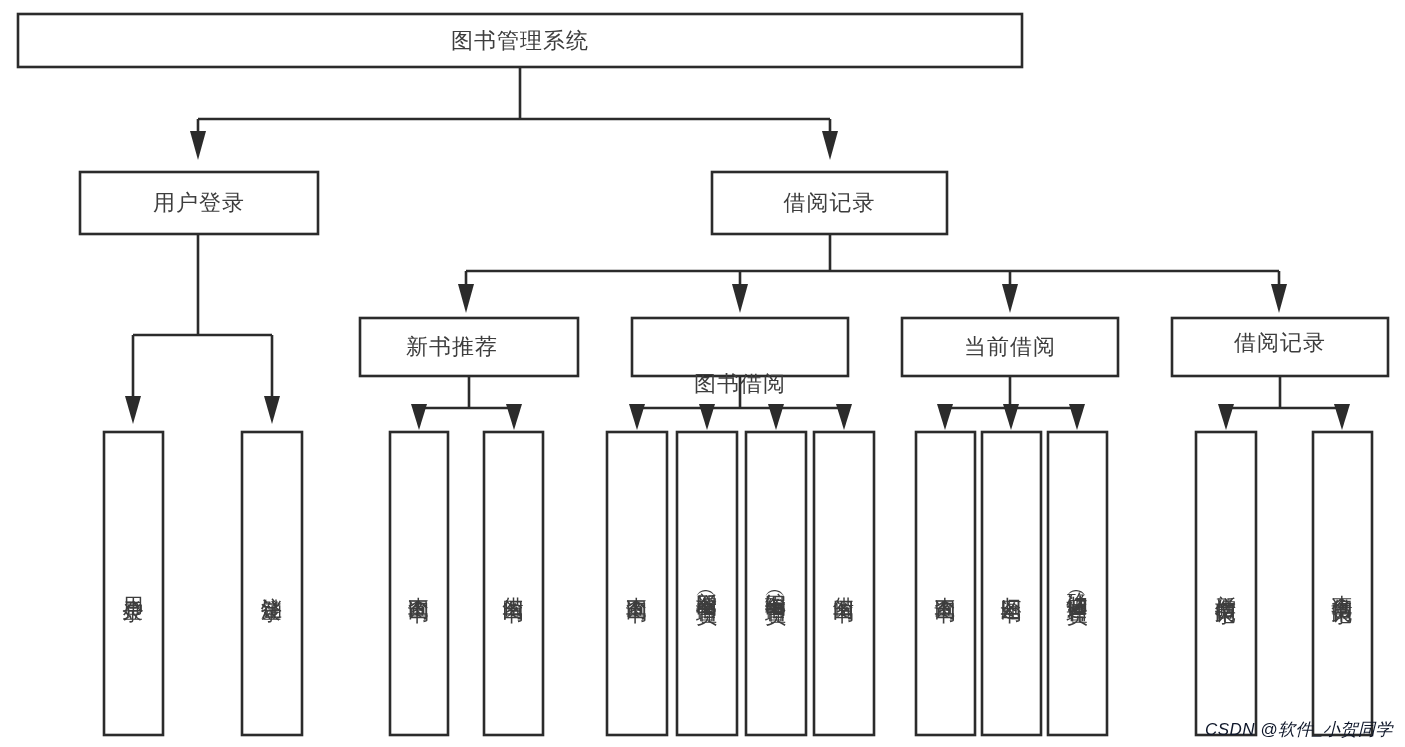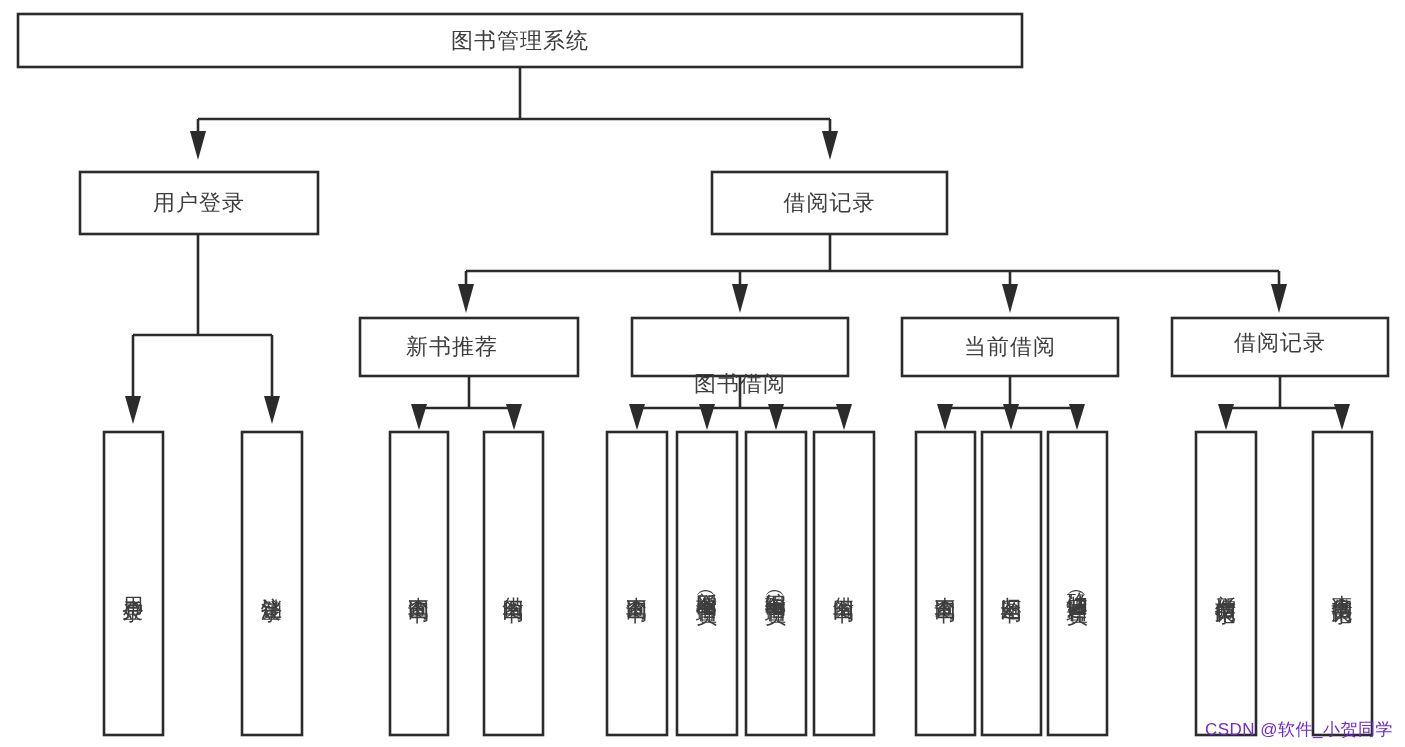--- a/index.html
+++ b/index.html
@@ -76,11 +76,12 @@
     position: absolute;
     right: 12px;
     bottom: 6px;
-    color: #6d28d9;
+    color: #0f172a;
     font-size: 17px;
     font-family: "Liberation Sans", "DejaVu Sans", sans-serif;
     letter-spacing: 0.5px;
     pointer-events: none;
+    font-style: italic;
   }
 </style>
 </head>

